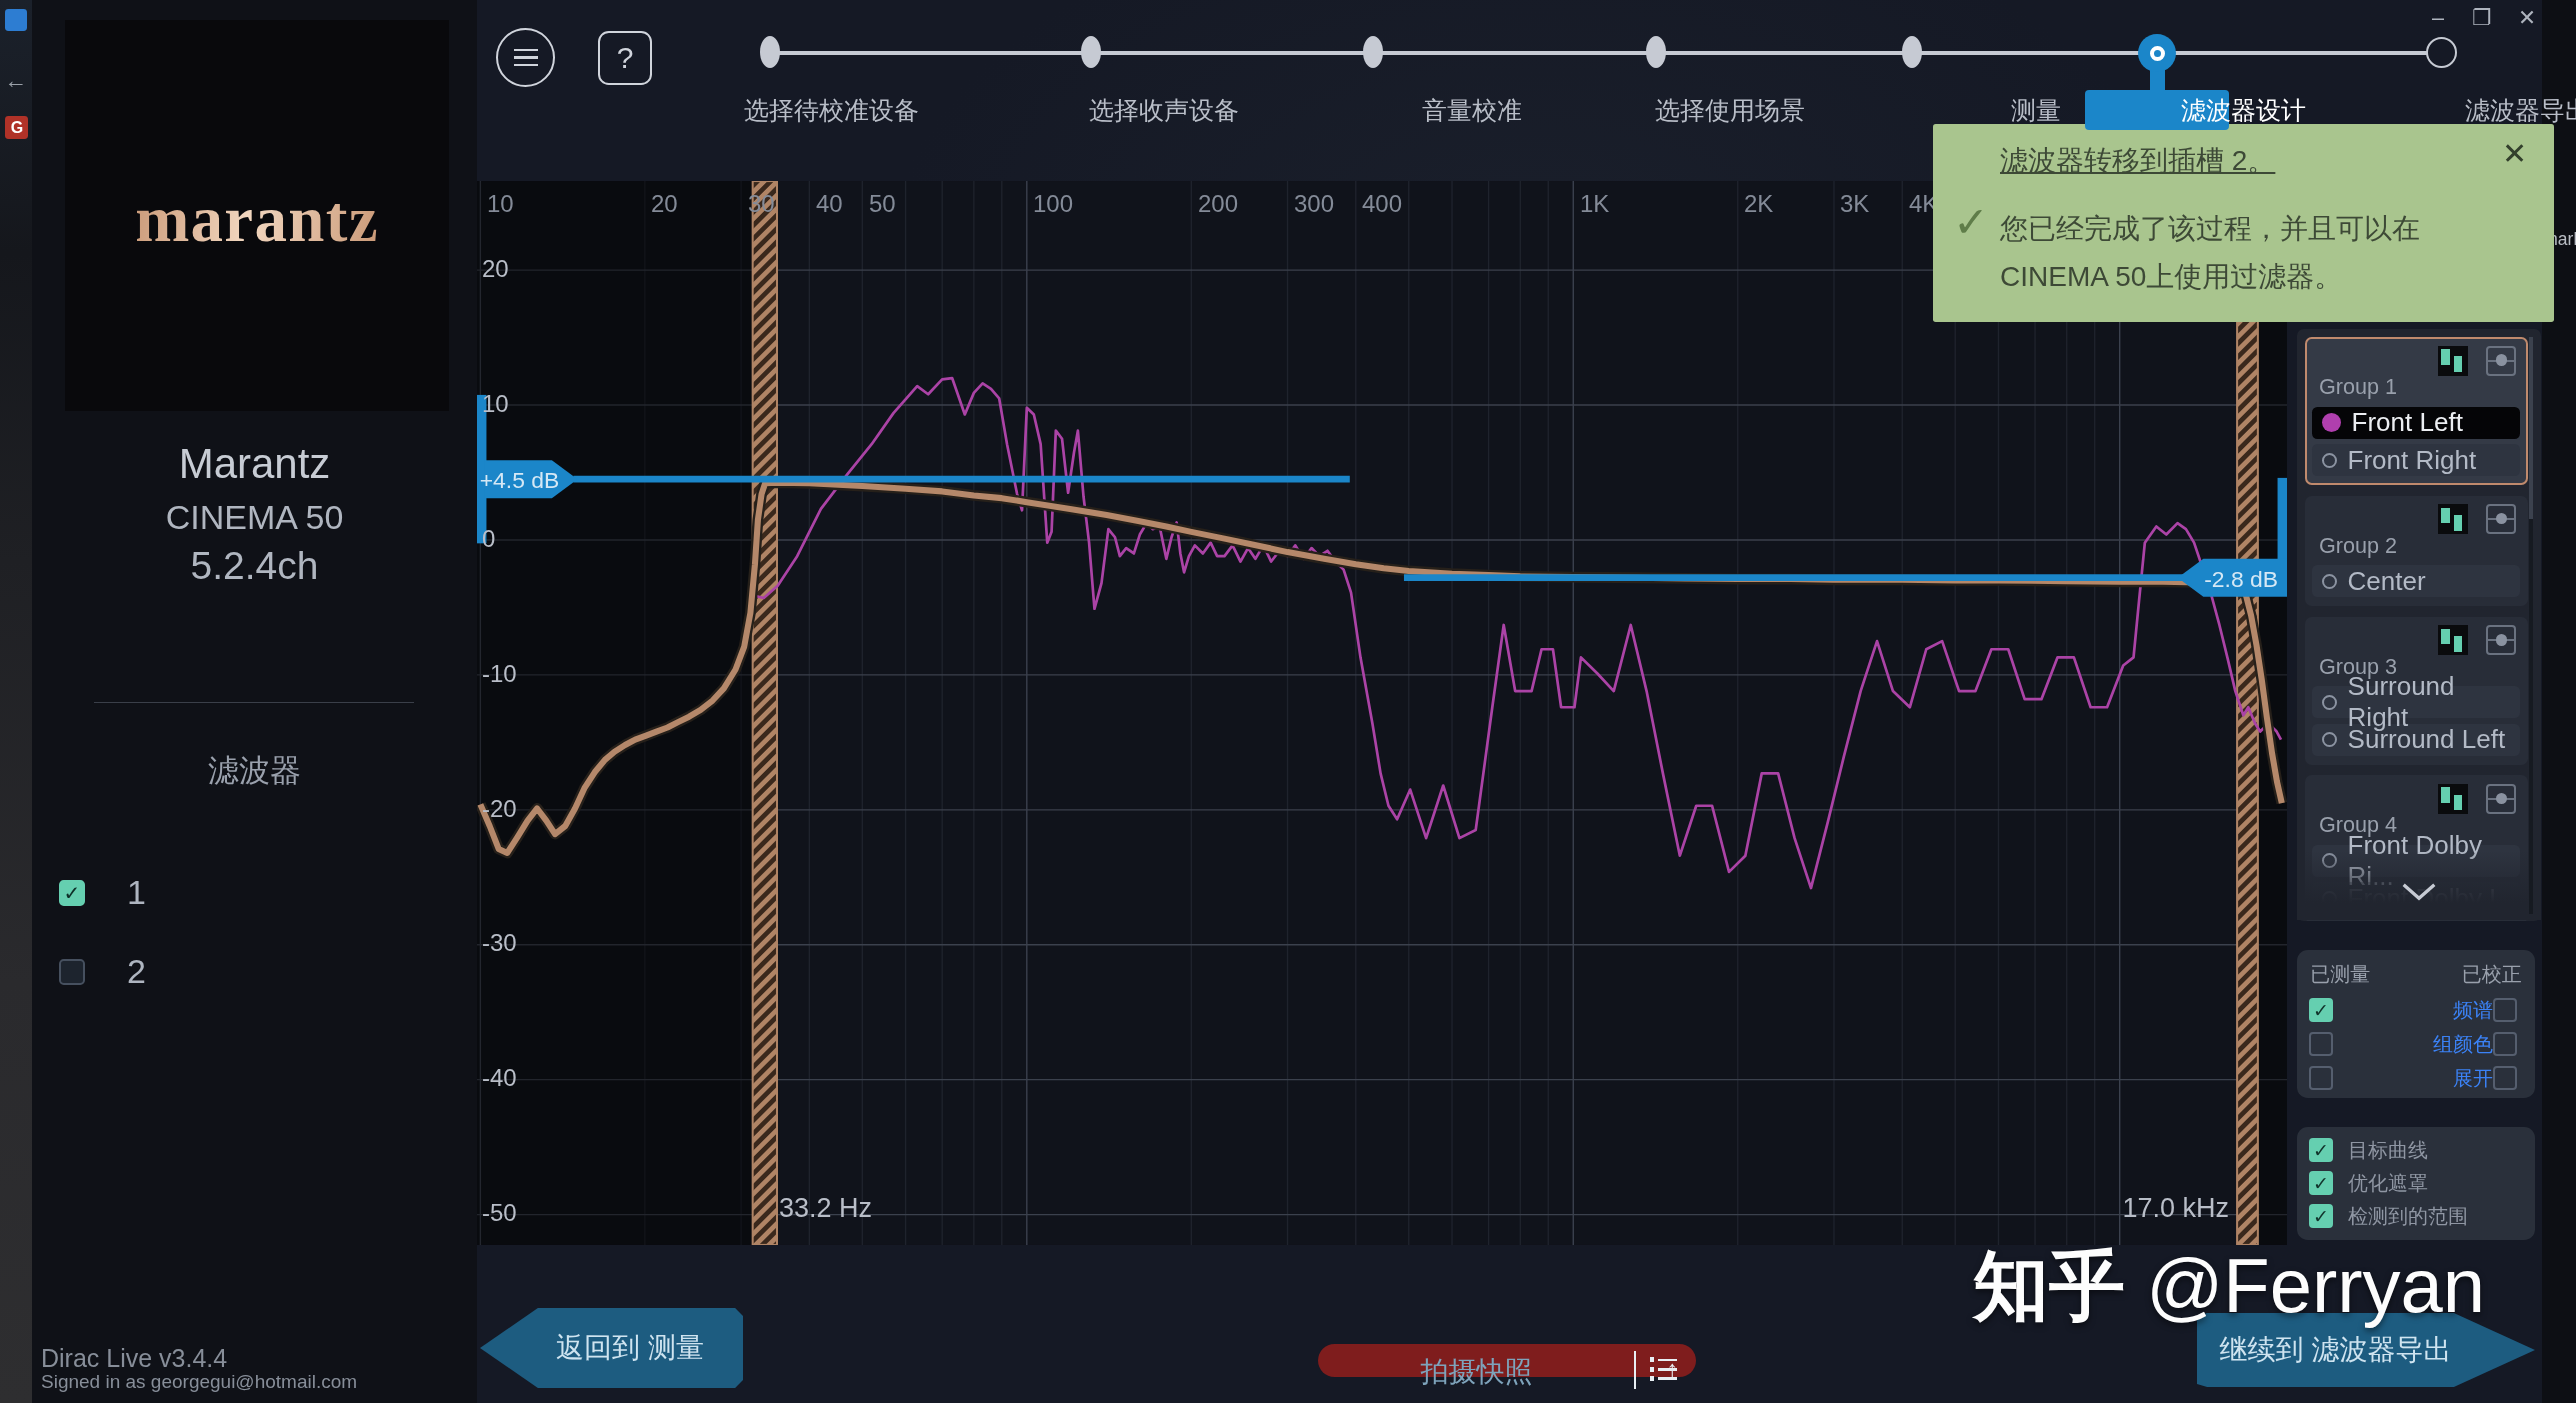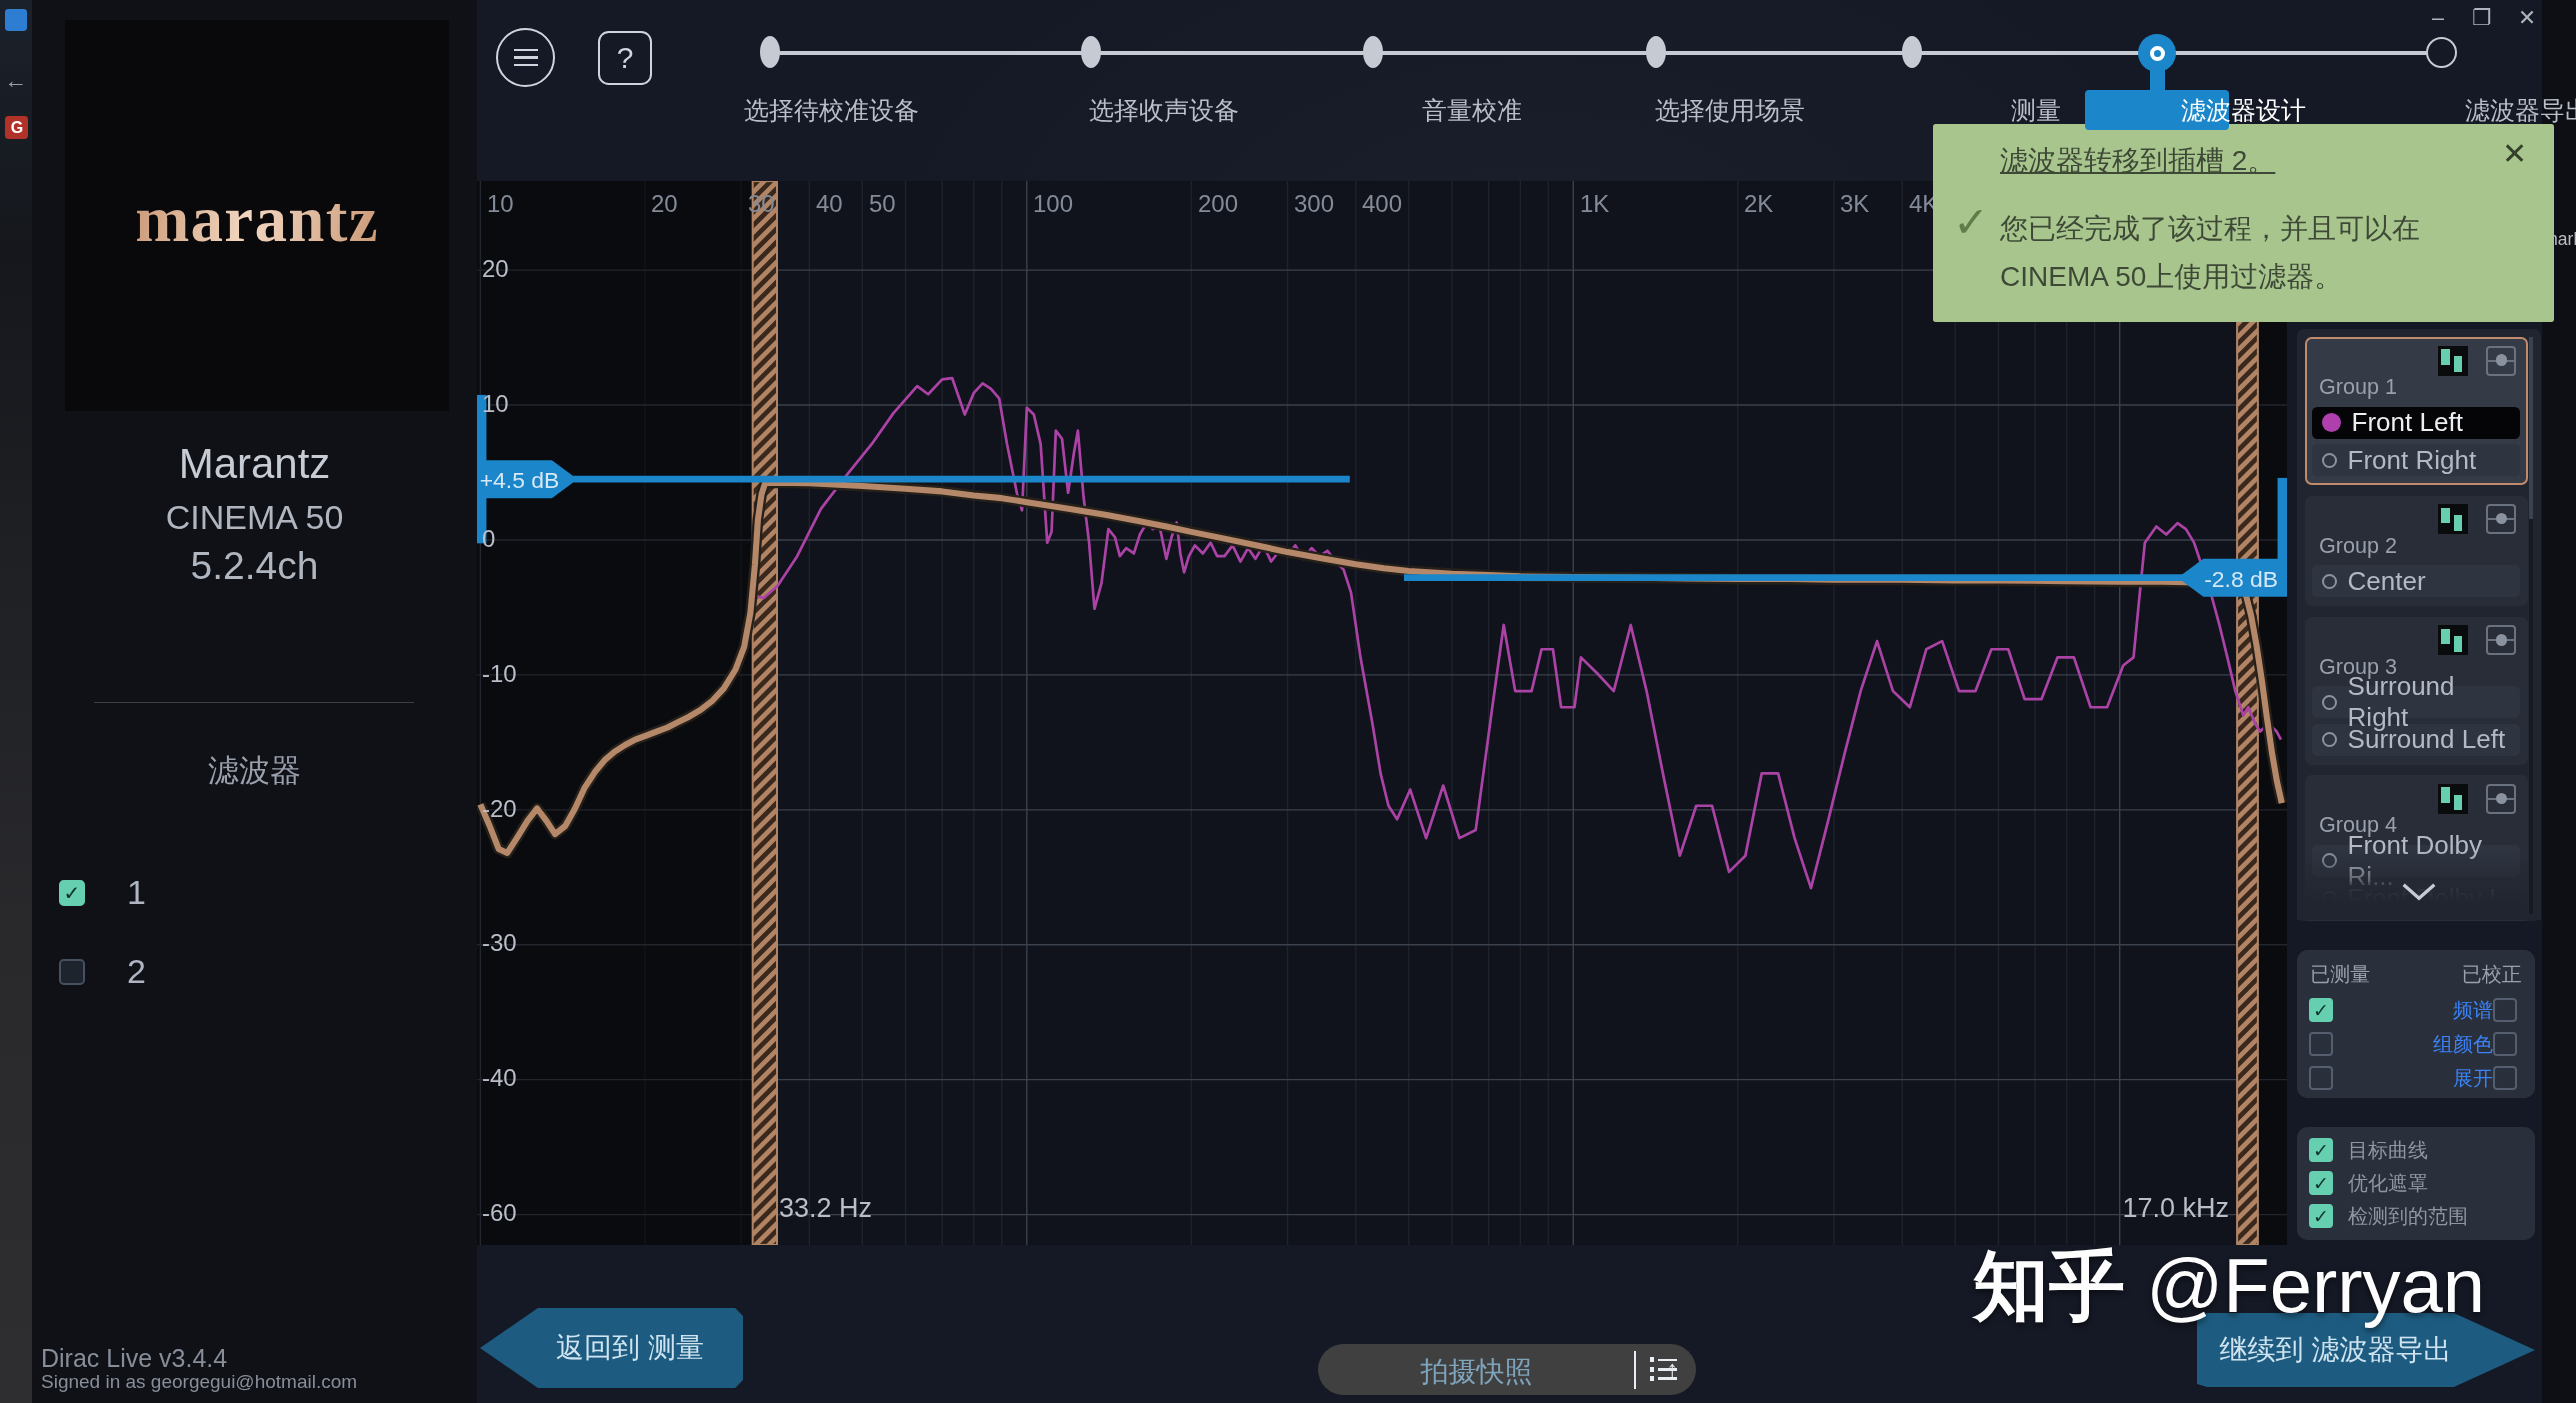--- a/index.html
+++ b/index.html
@@ -249,7 +249,7 @@
       <div class="db-lab" style="top: 795px;">-20</div>
       <div class="db-lab" style="top: 929px;">-30</div>
       <div class="db-lab" style="top: 1064px;">-40</div>
-      <div class="db-lab" style="top: 1199px;">-60</div>
+      <div class="db-lab" style="top: 1199px;">-50</div>
     </div>
   <div class="abs range-lab" style="left:779px;">33.2 Hz</div>
   <div class="abs range-lab" style="left:2091px;width:138px;text-align:right;">17.0 kHz</div>

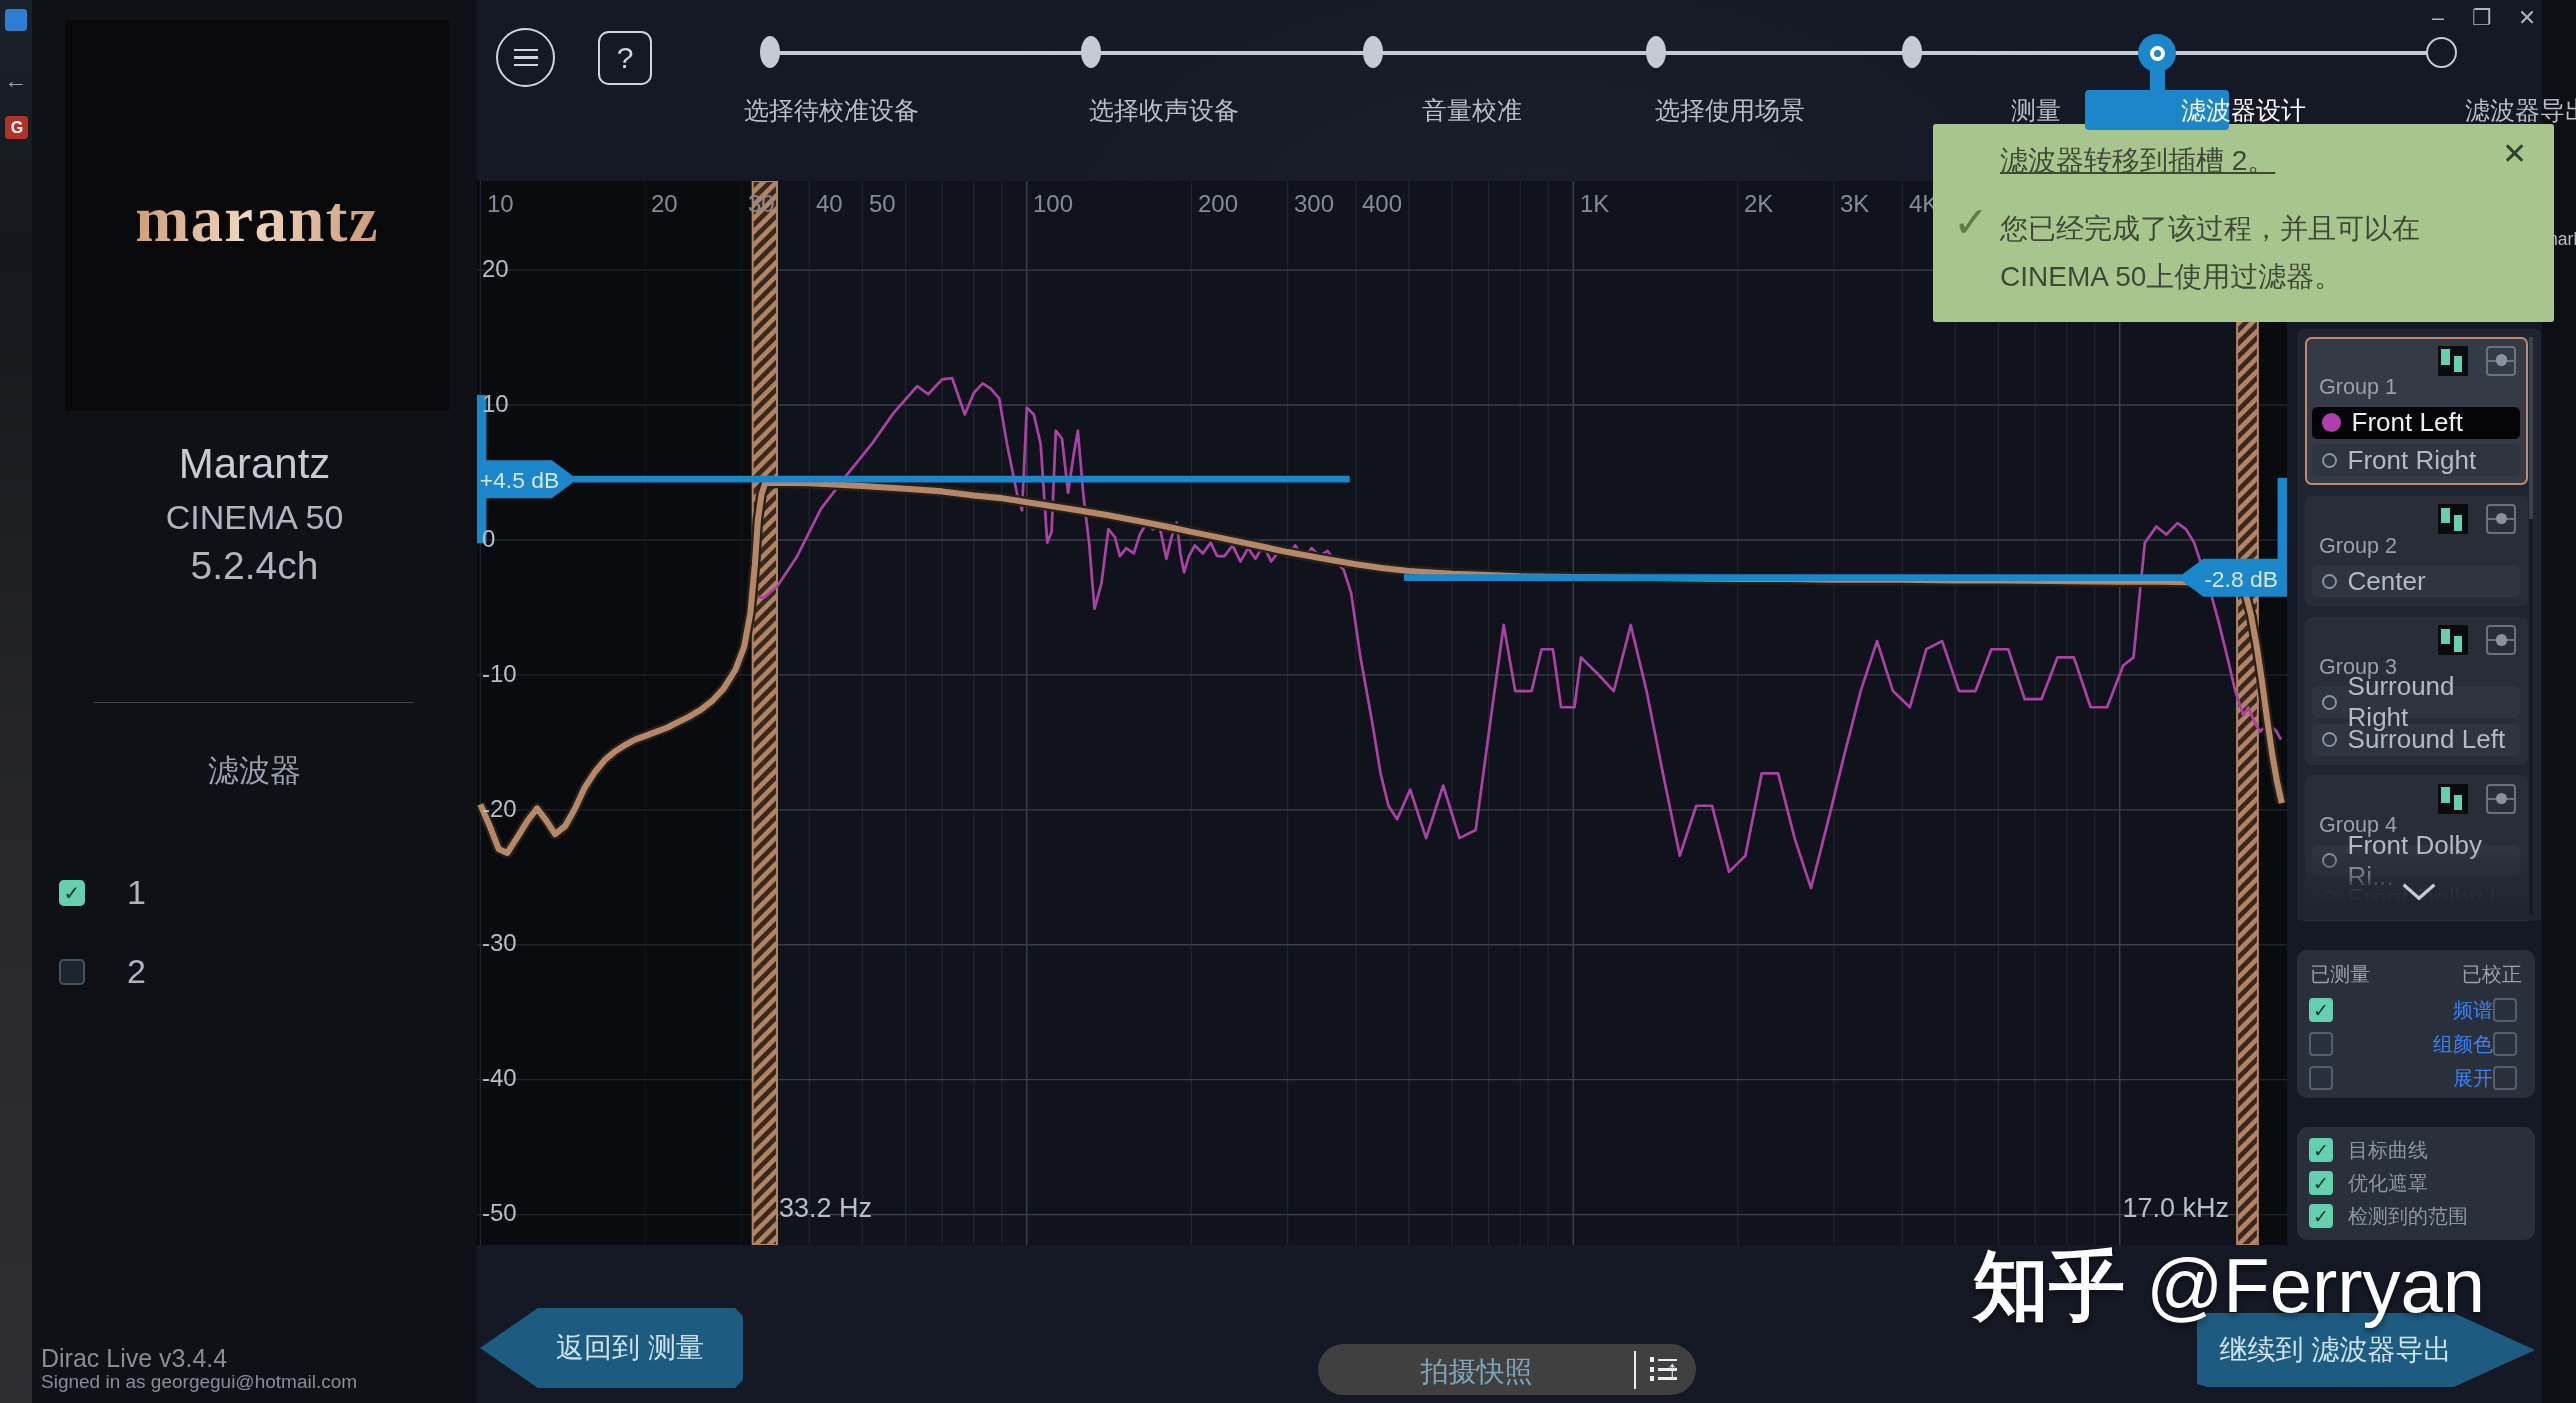--- a/index.html
+++ b/index.html
@@ -87,7 +87,7 @@
   .leg-lblB{text-align:left;font-size:20px;color:#8f96a3;}
   
   .btn-back{left:480px;top:1308px;width:263px;height:80px;background:#1d5c80;clip-path:polygon(22% 0,97% 0,100% 10%,100% 90%,97% 100%,22% 100%,0 50%);display:flex;align-items:center;justify-content:center;padding-left:37px;font-size:28px;color:#cfe4f0;z-index:12;}
-  .btn-snap{left:1318px;top:1344px;width:378px;height:51px;background:#404040;border-radius:26px;z-index:12;}
+  .btn-snap{left:1318px;top:1344px;width:378px;height:33px;background:#7f1d1d;border-radius:26px;z-index:12;}
   .btn-snap .slbl{position:absolute;left:0;top:9.4px;width:317px;text-align:center;font-size:28px;color:#7ea3bb;}
   .snap-div{position:absolute;left:316px;top:6.7px;width:2px;height:38px;background:#e8eef3;}
   .snap-icon{position:absolute;left:331px;top:9.4px;width:38px;height:32px;}

